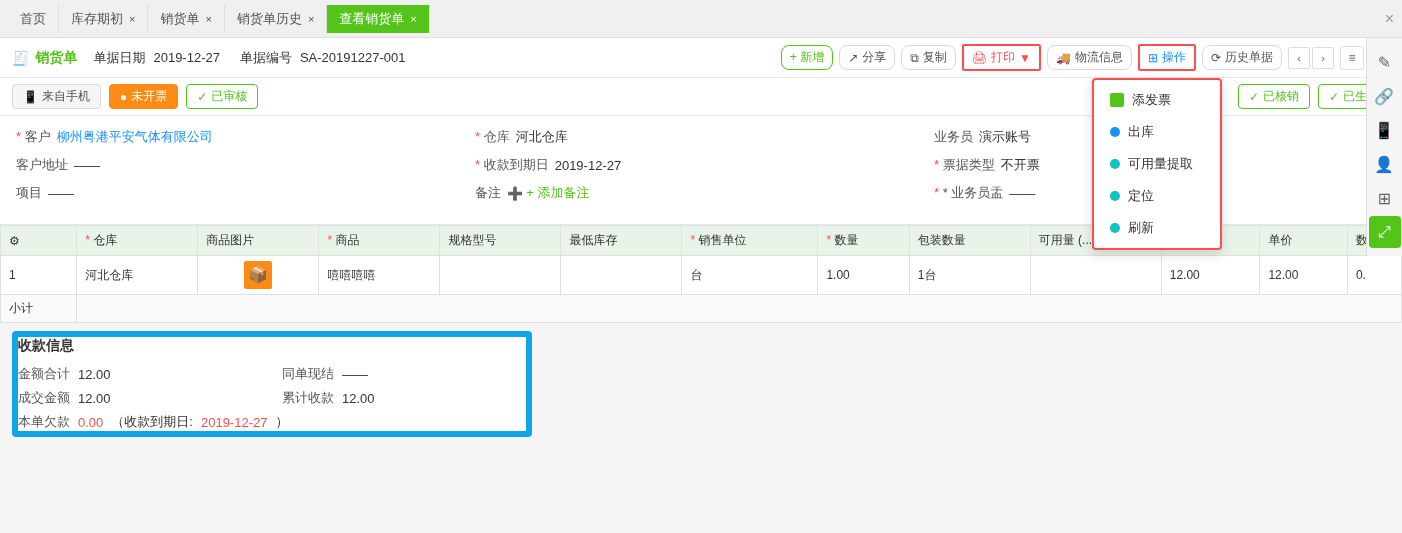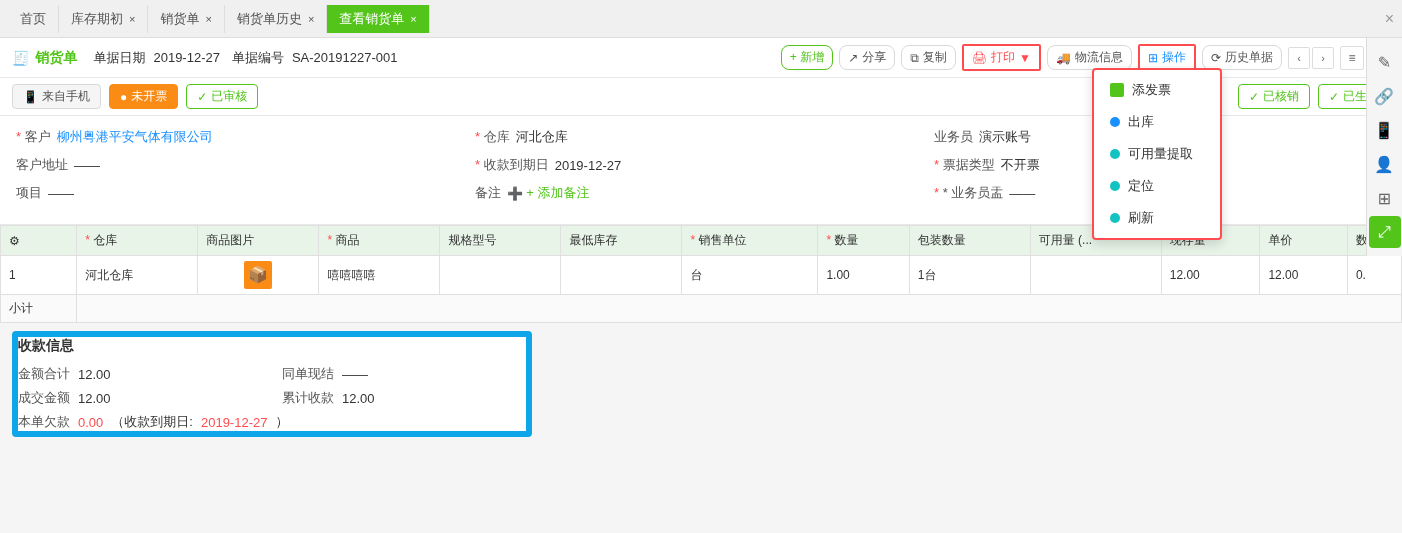--- a/index.html
+++ b/index.html
@@ -32,7 +32,7 @@
     }
     .doc-header-left { display: flex; align-items: center; gap: 16px; }
     .doc-title { display: flex; align-items: center; gap: 6px; color: #52c41a; font-weight: 600; font-size: 14px; }
-    .doc-meta { display: flex; align-items: center; gap: 12px; font-size: 13px; color: #333; }
+    .doc-meta { display: flex; align-items: center; gap: 20px; font-size: 13px; color: #333; }
     .doc-meta span { display: flex; align-items: center; gap: 4px; }
     .doc-header-right { display: flex; align-items: center; gap: 6px; }
 

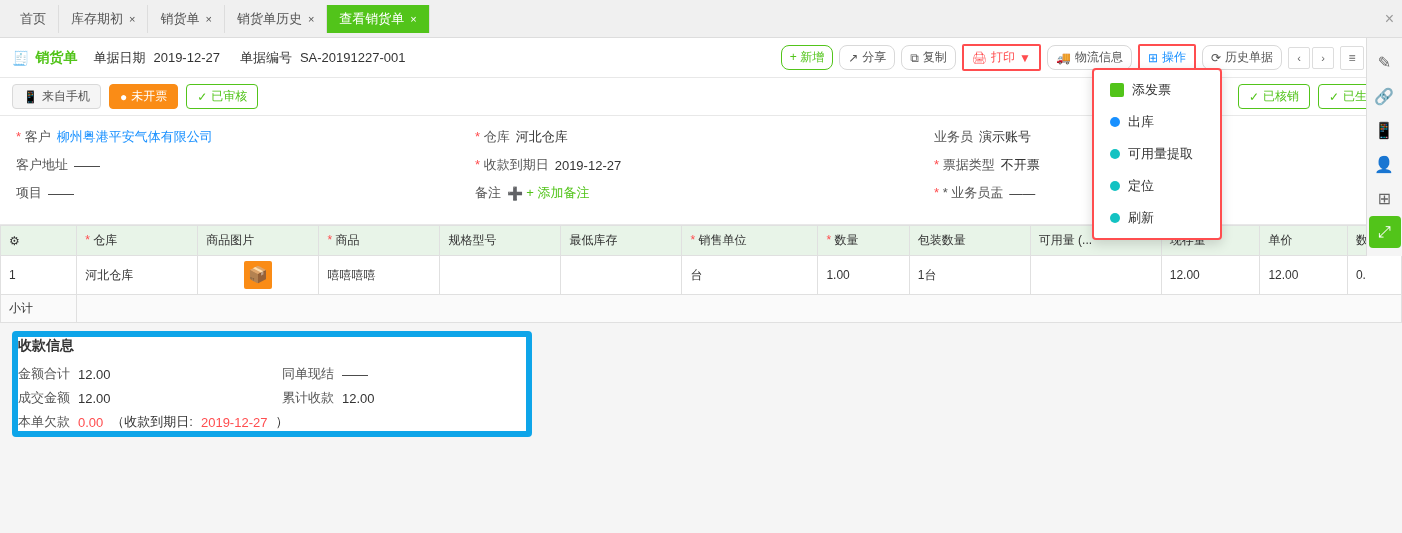--- a/index.html
+++ b/index.html
@@ -112,7 +112,7 @@
 
     
     .dropdown-menu {
-      position: absolute; top: 68px; right: 180px; z-index: 200;
+      position: absolute; top: 78px; right: 180px; z-index: 200;
       background: #fff; border: 2px solid #ff4d4f; border-radius: 4px;
       box-shadow: 0 4px 12px rgba(0,0,0,0.15); min-width: 130px;
       padding: 4px 0;

